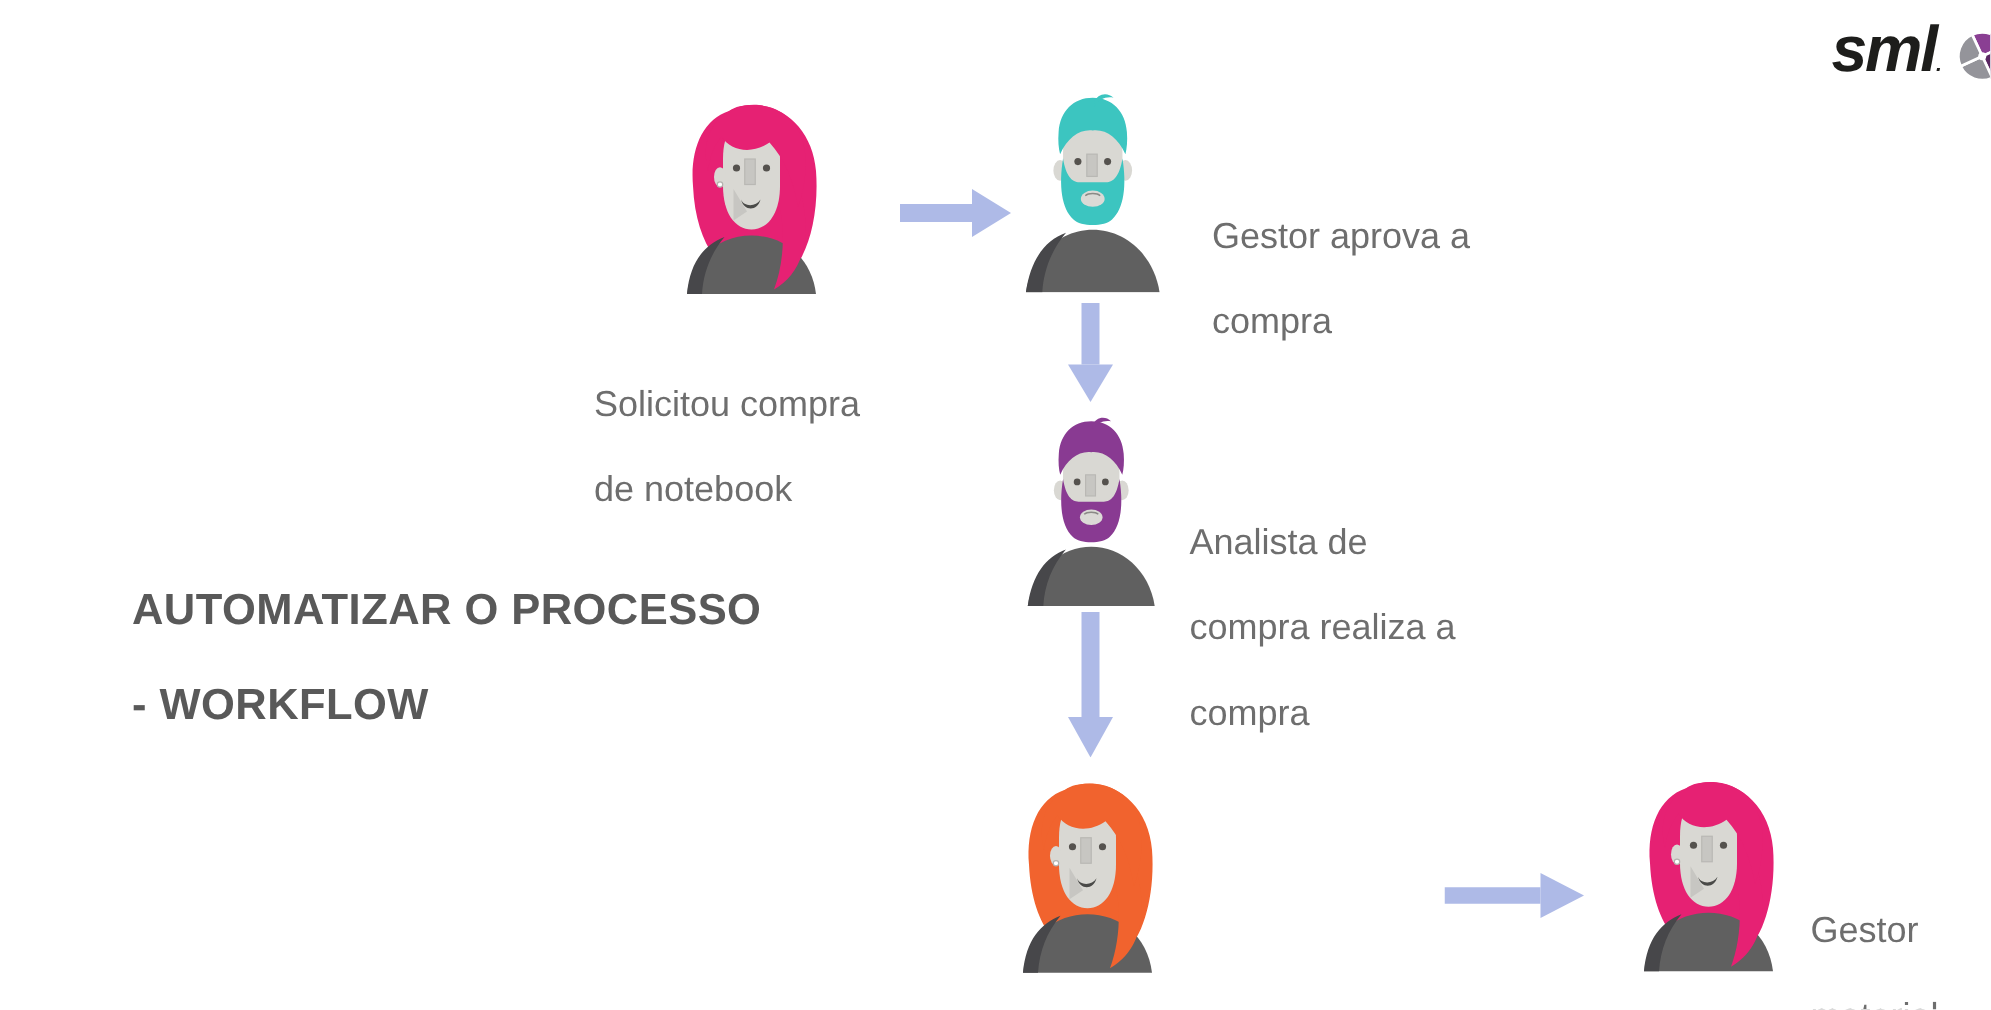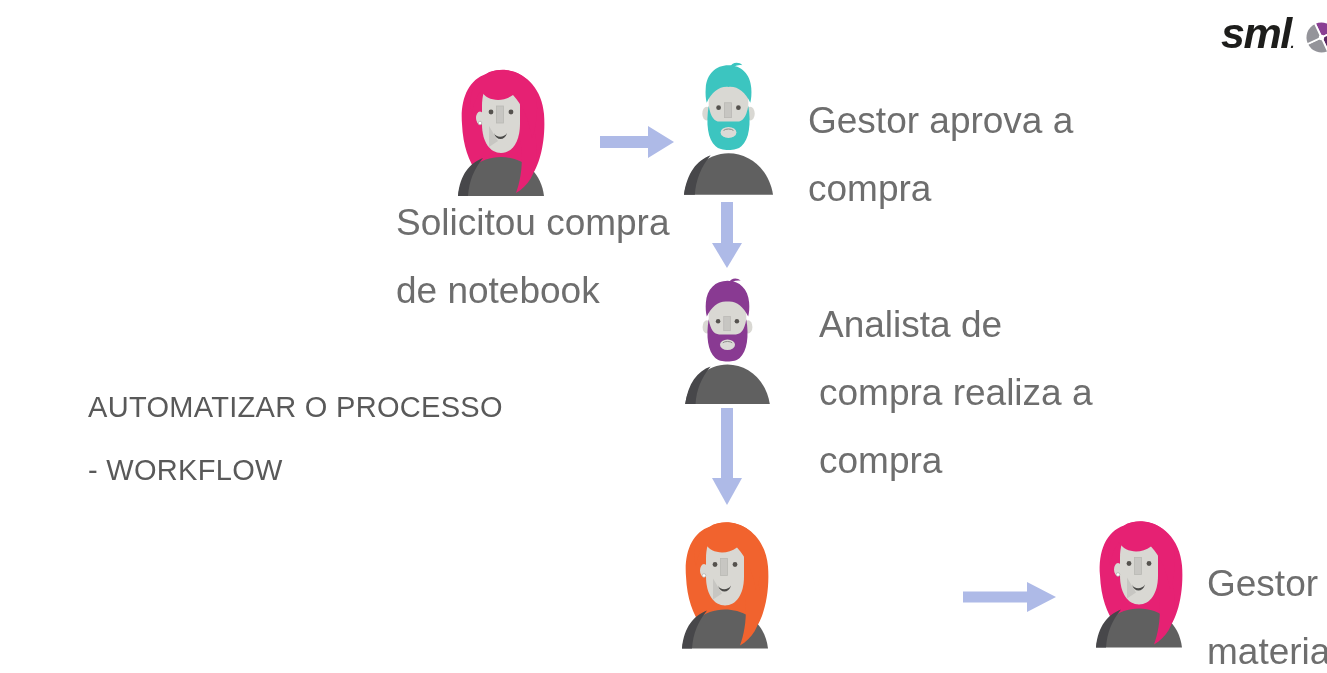--- a/index.html
+++ b/index.html
@@ -17,10 +17,11 @@
 
   .step-label {
     position: absolute;
-    font-size: 37px;
-    line-height: 68px;
+    font-size: 24px;
+    line-height: 57px;
     color: var(--label-color, #6e6e6e);
     white-space: pre-line;
+    margin-top: 42px;
   }
 
   .heading-line {

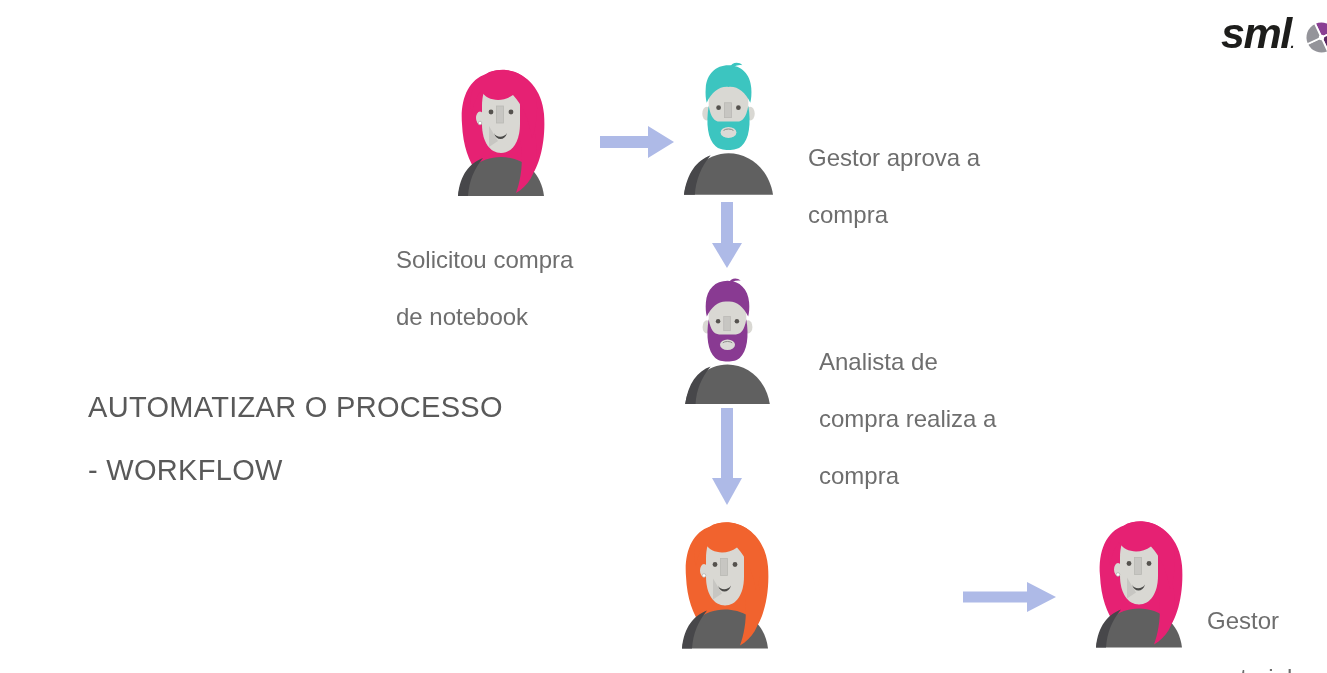--- a/index.html
+++ b/index.html
@@ -101,7 +101,7 @@
       <path fill="#e62173" d="M20 52 C13 24 32 6 54 8 C74 10 86 26 85 48 C85 58 83 68 80 76 C77 58 71 44 61 33 C50 41 35 39 29 29 C24 35 21 43 20 52 Z"></path>
     </svg>
     </div>
-  <div class="step-label" style="left:396px; top:189px">Solicitou compra
+  <div class="step-label" style="left:396px; top:199px">Solicitou compra
 de notebook</div>
 
   <div class="arrow" style="left:600px; top:126px">

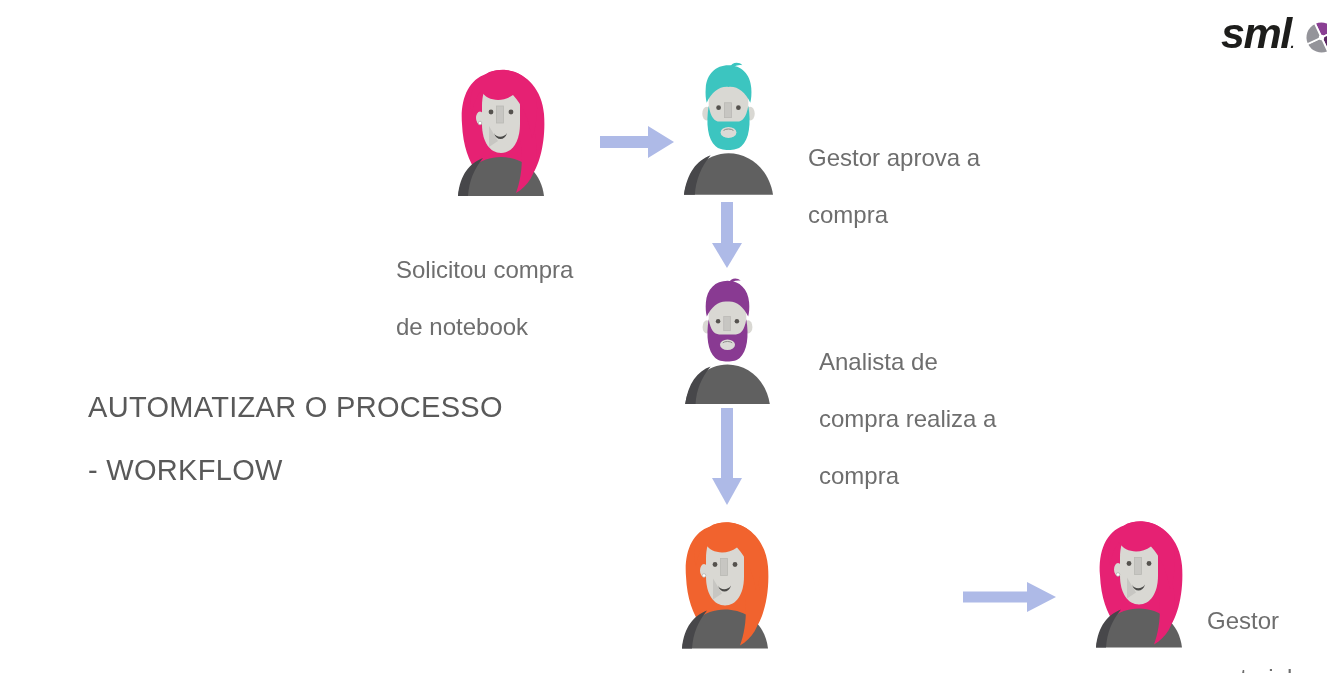--- a/index.html
+++ b/index.html
@@ -155,7 +155,7 @@
     <path d="M44 69 C46 67 52 67 54 69" stroke="#8a8a86" fill="none" stroke-width="1"></path>
   </svg>
     </div>
-  <div class="step-label" style="left:819px; top:291px">Analista de
+  <div class="step-label" style="left:793px; top:291px">Analista de
 compra realiza a
 compra</div>
 

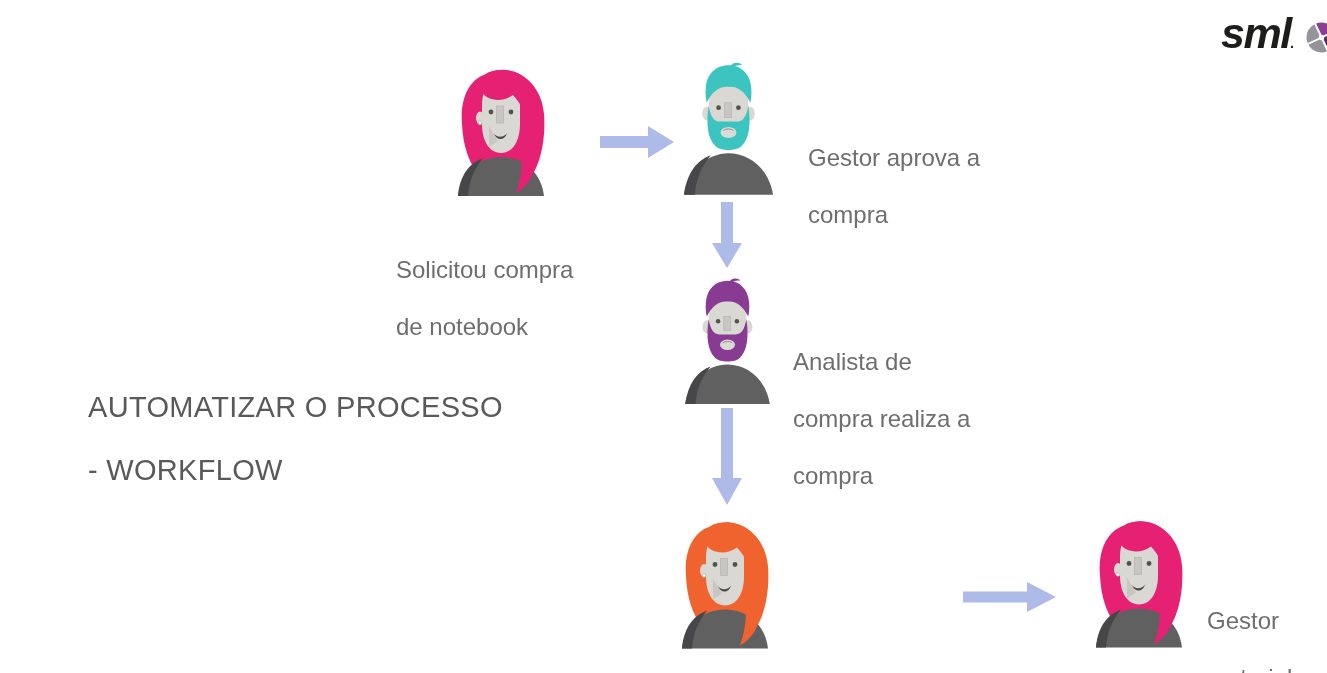--- a/index.html
+++ b/index.html
@@ -28,7 +28,7 @@
     position: absolute;
     left: 88px;
     font-size: 29px;
-    font-weight: normal;
+    font-weight: bold;
     letter-spacing: 0.3px;
     color: var(--heading-color, #595959);
   }

